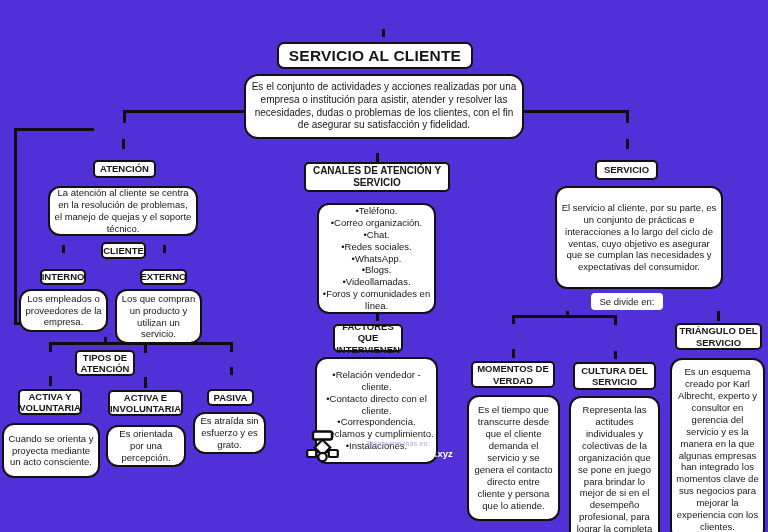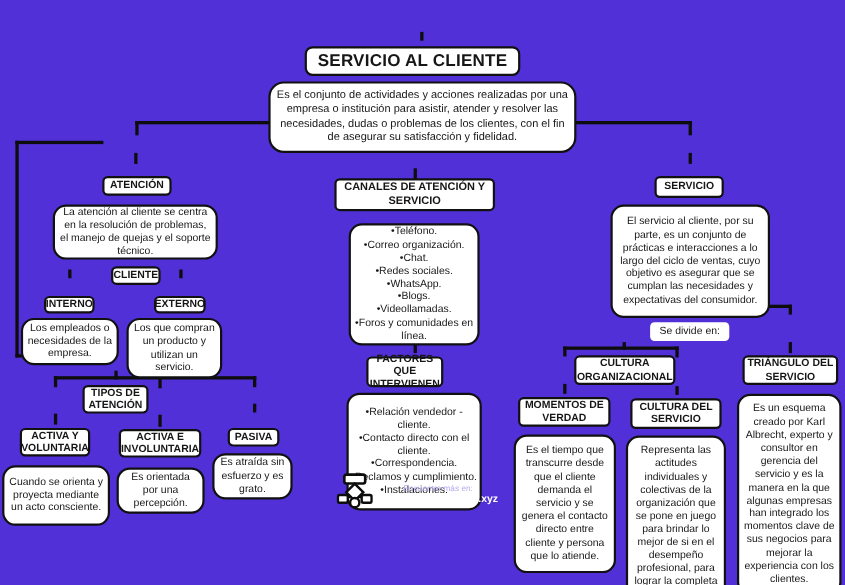--- a/index.html
+++ b/index.html
@@ -162,7 +162,7 @@
     </div>
 
   <div class="node hdr" style="left:595px;top:122px;width:63px;height:20px">SERVICIO</div>
-  <div class="node desc" style="left:555px;top:148px;width:145px;height:103px">El servicio al cliente, por su parte, es un conjunto de prácticas e interacciones a lo largo del ciclo de ventas, cuyo objetivo es asegurar que se cumplan las necesidades y expectativas del consumidor.</div>
+  <div class="node desc" style="left:555px;top:148px;width:168px;height:103px">El servicio al cliente, por su parte, es un conjunto de prácticas e interacciones a lo largo del ciclo de ventas, cuyo objetivo es asegurar que se cumplan las necesidades y expectativas del consumidor.</div>
   <div class="node pill" style="left:591px;top:255px;width:72px;height:17px">Se divide en:</div>
   <div class="node hdr" style="left:522px;top:285px;width:92px;height:27px">CULTURA ORGANIZACIONAL</div>
   <div class="node hdr" style="left:675px;top:285px;width:87px;height:27px">TRIÁNGULO DEL SERVICIO</div>

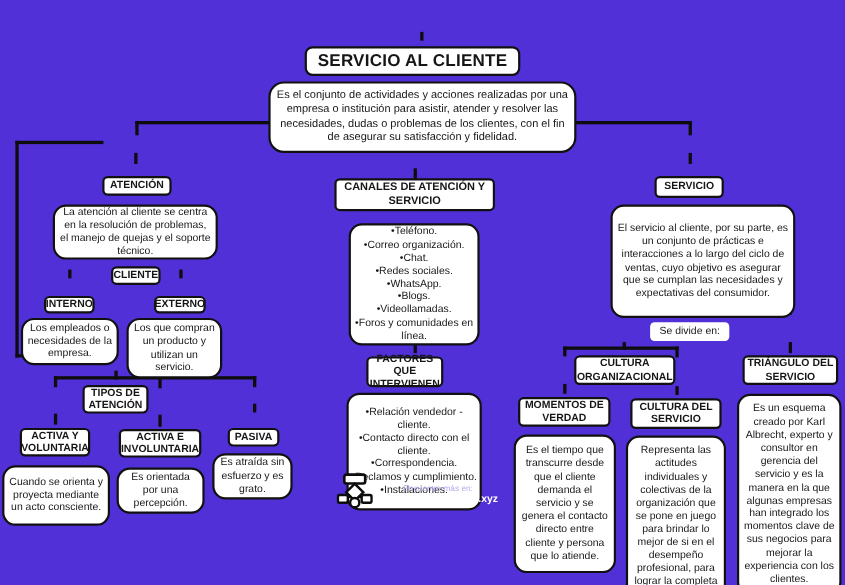--- a/index.html
+++ b/index.html
@@ -131,7 +131,7 @@
   <div class="node hdr" style="left:101px;top:204px;width:45px;height:17px">CLIENTE</div>
   <div class="node hdr" style="left:40px;top:231px;width:46px;height:16px">INTERNO</div>
   <div class="node hdr" style="left:140px;top:231px;width:47px;height:16px">EXTERNO</div>
-  <div class="node desc" style="left:19px;top:251px;width:89px;height:43px">Los empleados o necesidades de la empresa.</div>
+  <div class="node desc" style="left:19px;top:251px;width:89px;height:43px">Los empleados o proveedores de la empresa.</div>
   <div class="node desc" style="left:115px;top:251px;width:87px;height:55px">Los que compran un producto y utilizan un servicio.</div>
   <div class="node hdr" style="left:75px;top:312px;width:60px;height:26px">TIPOS DE ATENCIÓN</div>
   <div class="node hdr" style="left:18px;top:351px;width:64px;height:26px">ACTIVA Y VOLUNTARIA</div>

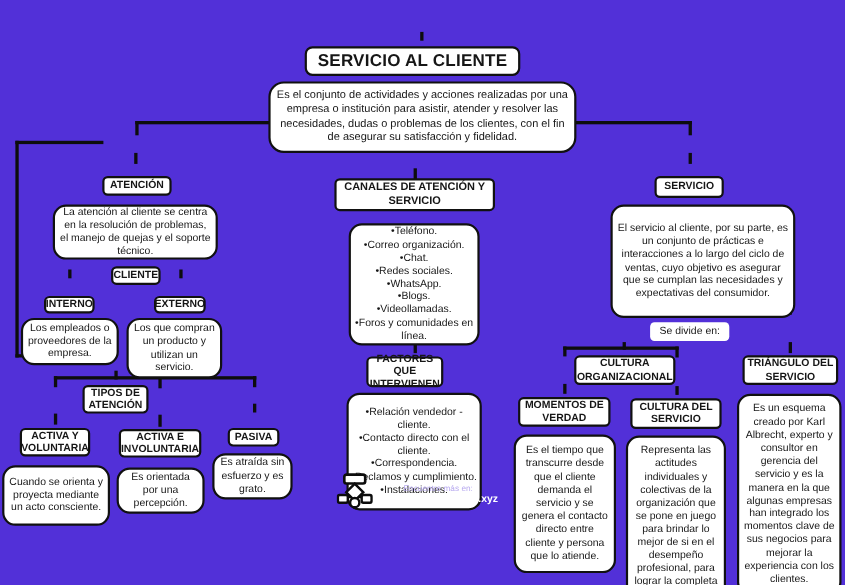--- a/index.html
+++ b/index.html
@@ -164,7 +164,6 @@
   <div class="node hdr" style="left:595px;top:122px;width:63px;height:20px">SERVICIO</div>
   <div class="node desc" style="left:555px;top:148px;width:168px;height:103px">El servicio al cliente, por su parte, es un conjunto de prácticas e interacciones a lo largo del ciclo de ventas, cuyo objetivo es asegurar que se cumplan las necesidades y expectativas del consumidor.</div>
   <div class="node pill" style="left:591px;top:255px;width:72px;height:17px">Se divide en:</div>
-  <div class="node hdr" style="left:522px;top:285px;width:92px;height:27px">CULTURA ORGANIZACIONAL</div>
   <div class="node hdr" style="left:675px;top:285px;width:87px;height:27px">TRIÁNGULO DEL SERVICIO</div>
   <div class="node hdr" style="left:471px;top:323px;width:84px;height:27px">MOMENTOS DE VERDAD</div>
   <div class="node hdr" style="left:573px;top:324px;width:83px;height:28px">CULTURA DEL SERVICIO</div>

